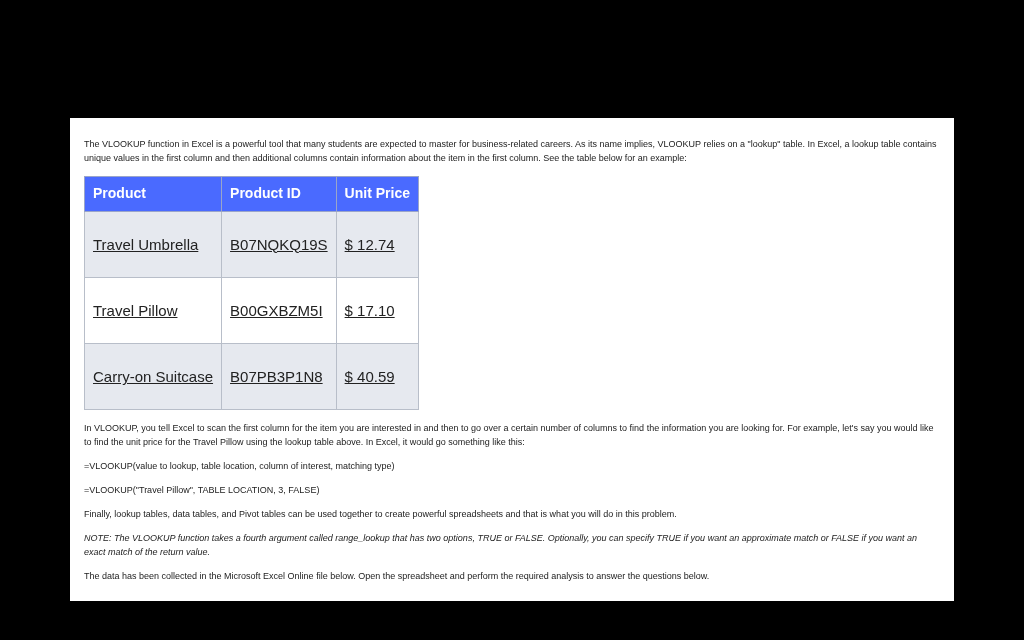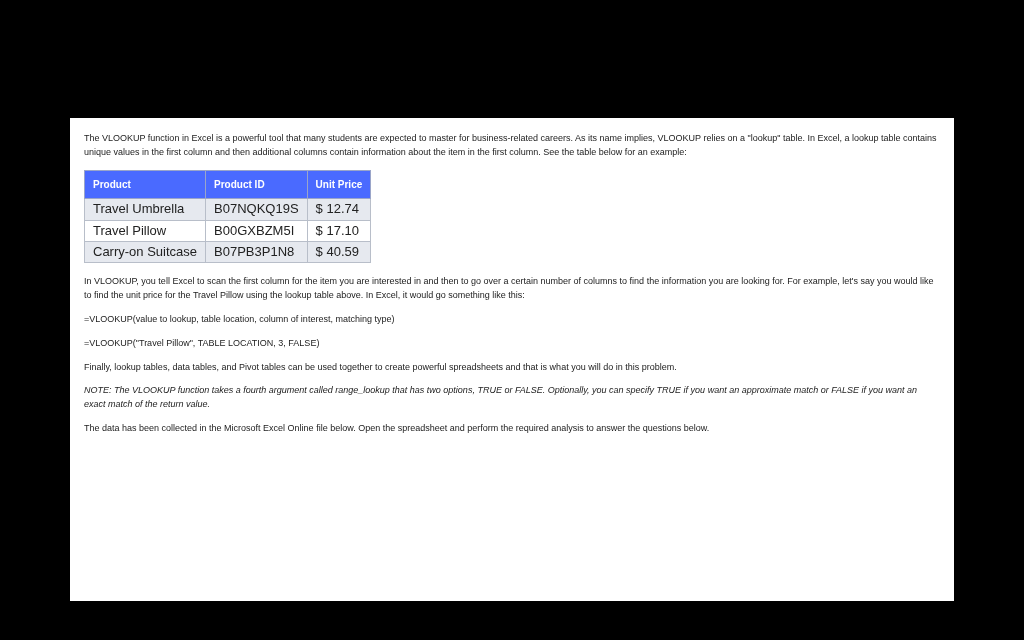--- a/index.html
+++ b/index.html
@@ -25,7 +25,7 @@
     color: #222;
   }
   .para {
-    margin: 0 0 10px 0;
+    margin: 6px 0 10px 0;
   }
   table.lookup {
     border-collapse: collapse;

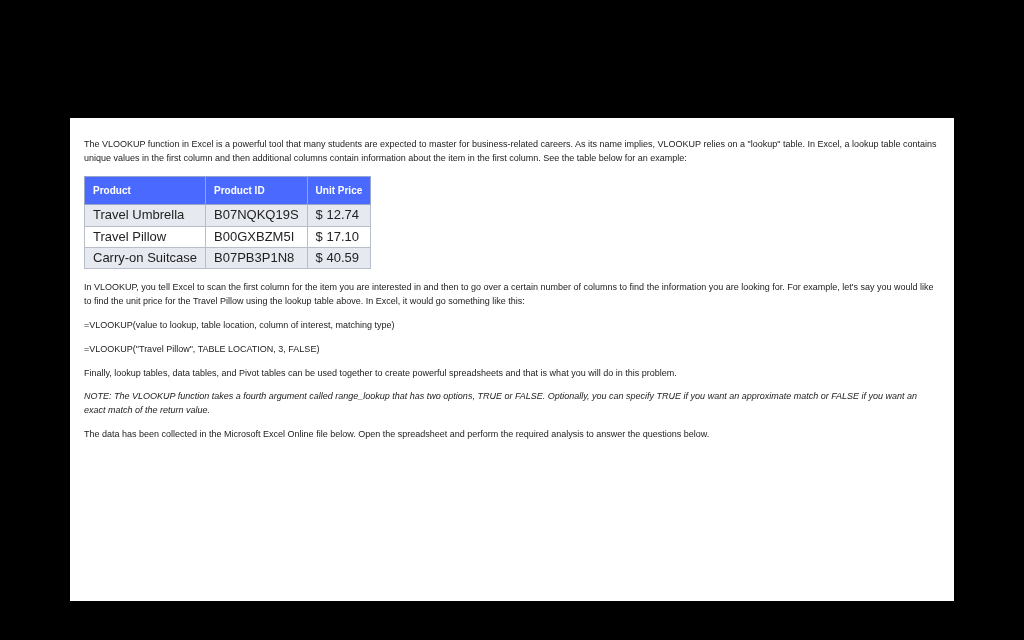--- a/index.html
+++ b/index.html
@@ -38,7 +38,7 @@
     text-align: left;
     padding: 6px 8px;
     border: 1px solid #9aa5c9;
-    font-size: 10px;
+    font-size: 14px;
   }
   table.lookup td {
     border: 1px solid #b8bec9;

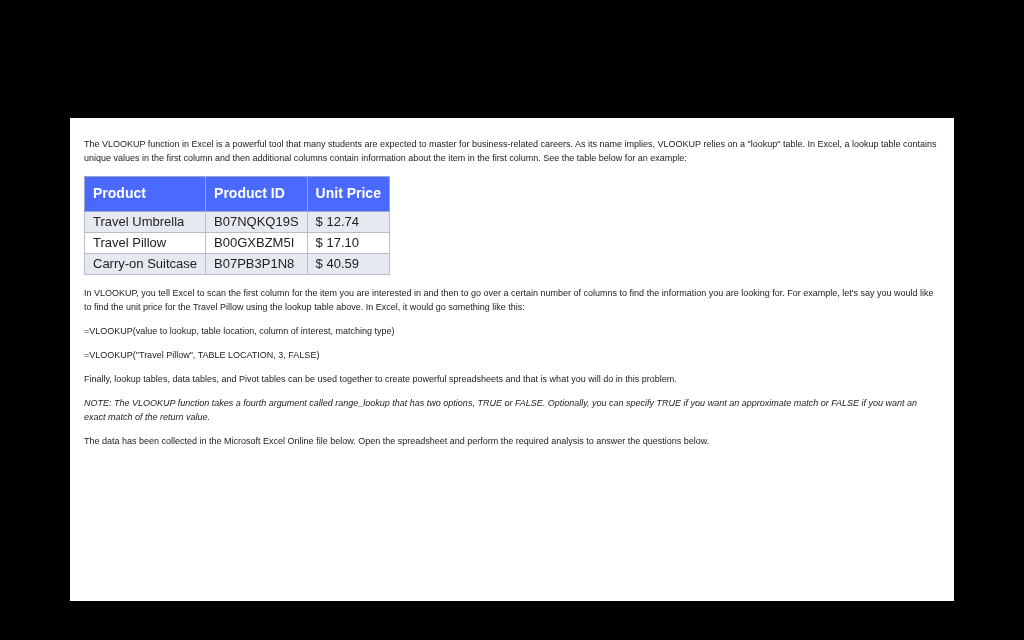--- a/index.html
+++ b/index.html
@@ -42,9 +42,10 @@
   }
   table.lookup td {
     border: 1px solid #b8bec9;
-    padding: 0 8px;
-    font-size: 13px;
+    padding: 21px 8px;
+    font-size: 15px;
     color: #222;
+    text-decoration: underline;
   }
   table.lookup tr:nth-child(odd) td {
     background: #e6e9ef;

